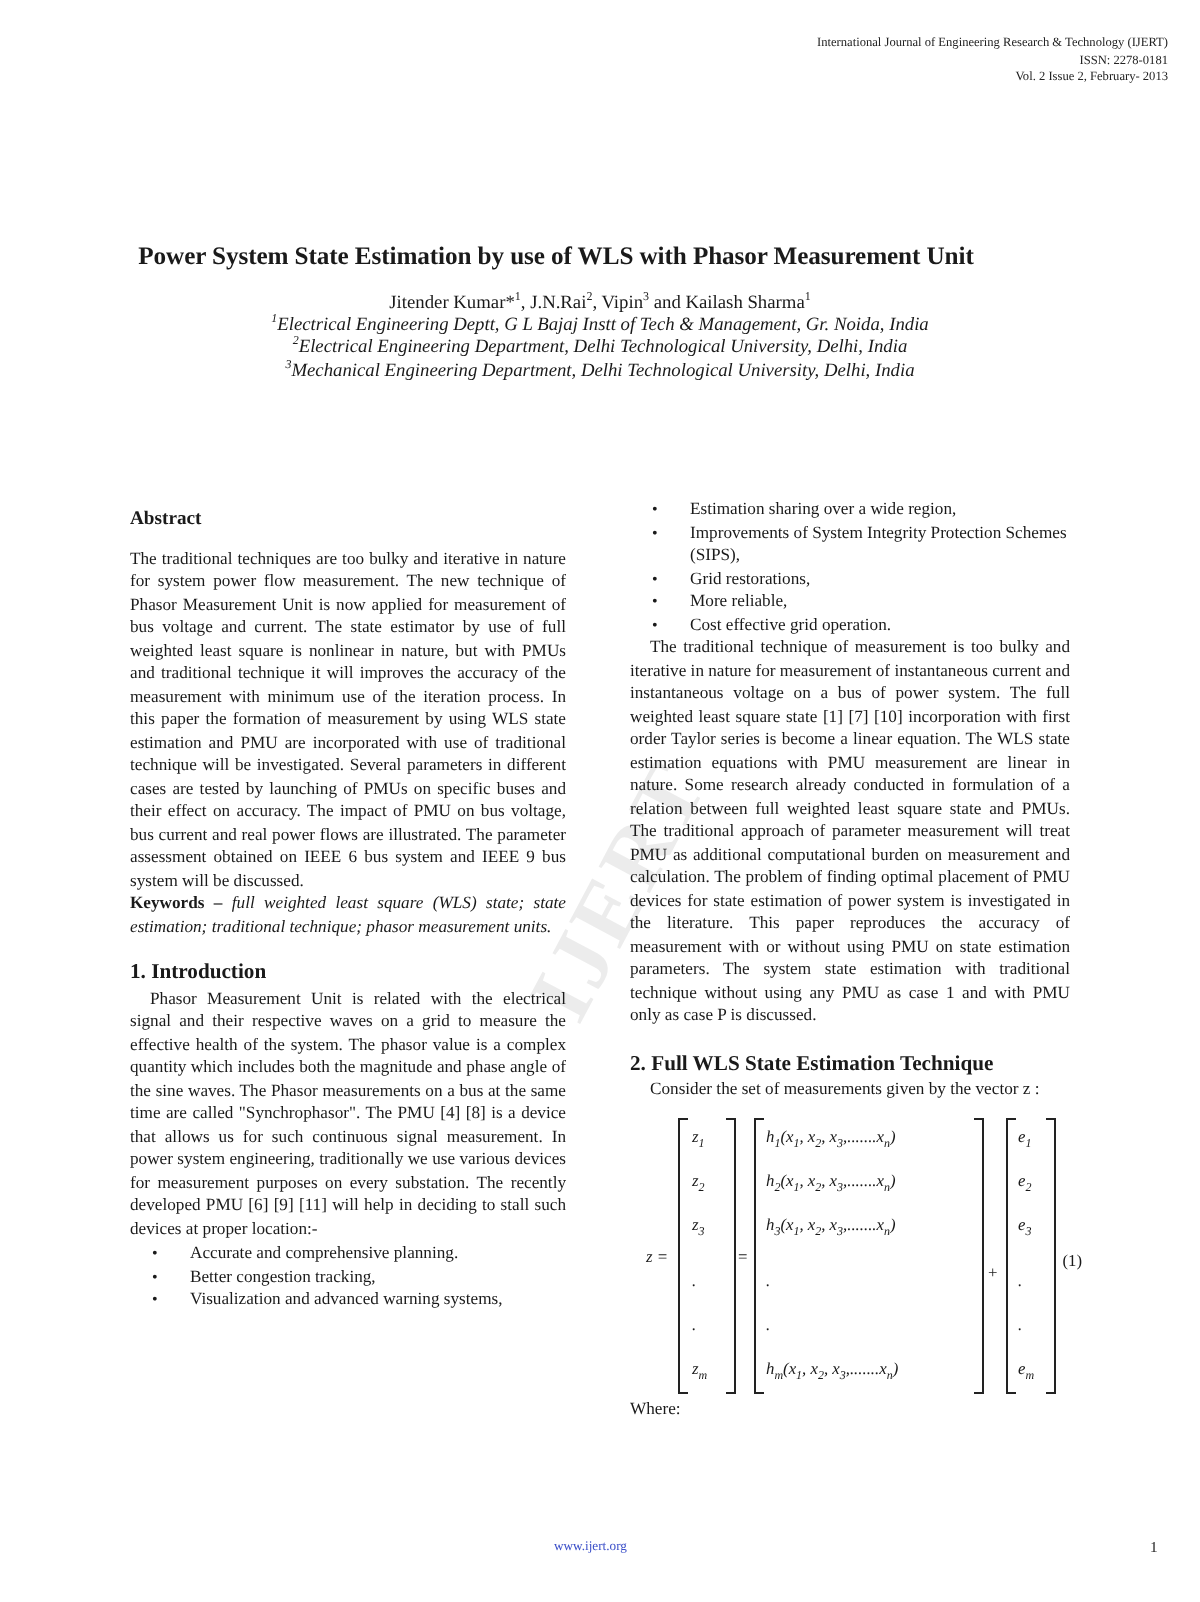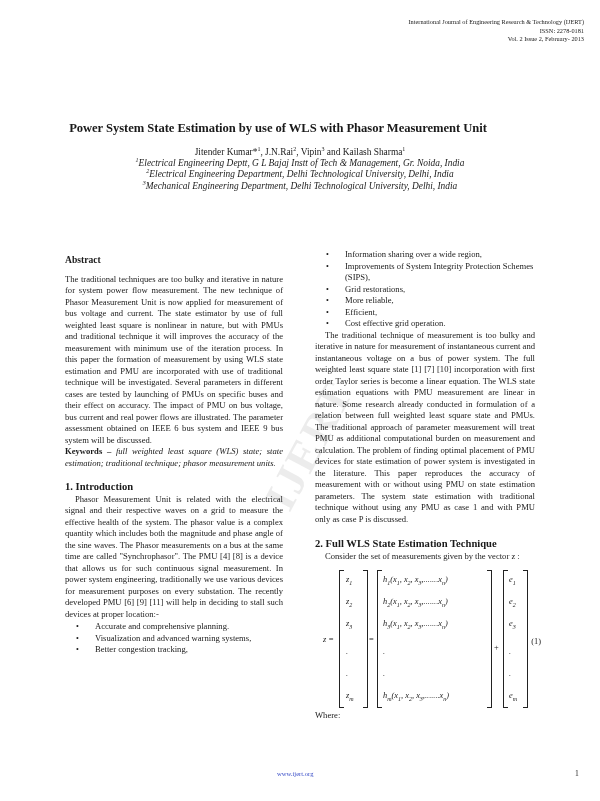--- a/index.html
+++ b/index.html
@@ -79,7 +79,7 @@
 
 <div class="col col-right">
   <ul style="margin-top:0">
-    <li>Information sharing over a wide region,</li>
+    <li>Estimation sharing over a wide region,</li>
     <li>Improvements of System Integrity Protection Schemes (SIPS),</li>
     <li>Grid restorations,</li>
     <li>More reliable,</li>

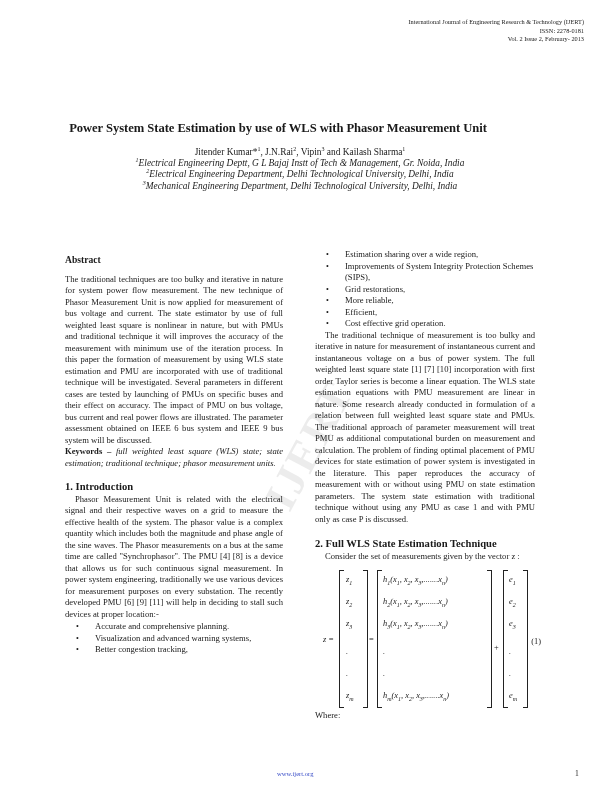--- a/index.html
+++ b/index.html
@@ -83,7 +83,6 @@
     <li>Improvements of System Integrity Protection Schemes (SIPS),</li>
     <li>Grid restorations,</li>
     <li>More reliable,</li>
-    <li>Efficient,</li>
     <li>Cost effective grid operation.</li>
   </ul>
   <div class="justify indent">The traditional technique of measurement is too bulky and iterative in nature for measurement of instantaneous current and instantaneous voltage on a bus of power system. The full weighted least square state [1] [7] [10] incorporation with first order Taylor series is become a linear equation. The WLS state estimation equations with PMU measurement are linear in nature. Some research already conducted in formulation of a relation between full weighted least square state and PMUs. The traditional approach of parameter measurement will treat PMU as additional computational burden on measurement and calculation. The problem of finding optimal placement of PMU devices for state estimation of power system is investigated in the literature. This paper reproduces the accuracy of measurement with or without using PMU on state estimation parameters. The system state estimation with traditional technique without using any PMU as case 1 and with PMU only as case P is discussed.</div>

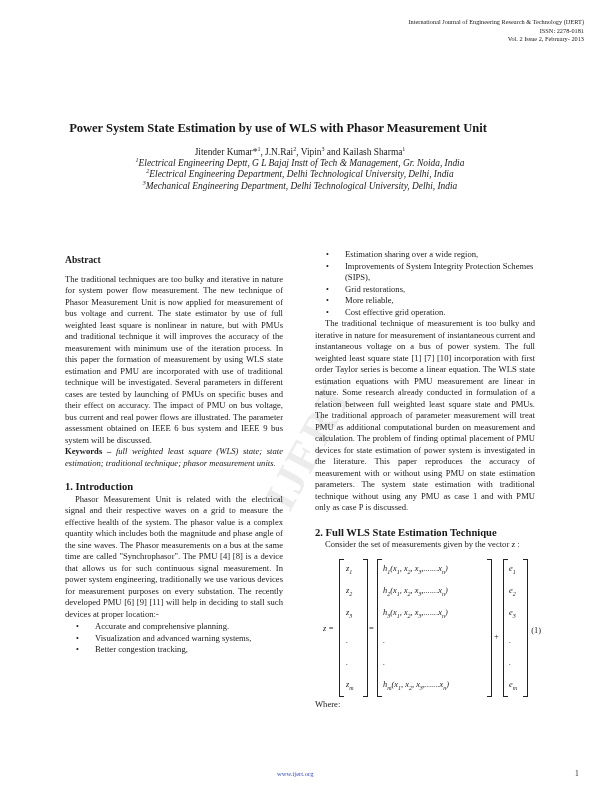--- a/index.html
+++ b/index.html
@@ -72,8 +72,8 @@
   <div class="justify indent">Phasor Measurement Unit is related with the electrical signal and their respective waves on a grid to measure the effective health of the system. The phasor value is a complex quantity which includes both the magnitude and phase angle of the sine waves. The Phasor measurements on a bus at the same time are called "Synchrophasor". The PMU [4] [8] is a device that allows us for such continuous signal measurement. In power system engineering, traditionally we use various devices for measurement purposes on every substation. The recently developed PMU [6] [9] [11] will help in deciding to stall such devices at proper location:-</div>
   <ul>
     <li>Accurate and comprehensive planning.</li>
+    <li>Better congestion tracking,</li>
     <li>Visualization and advanced warning systems,</li>
-    <li>Better congestion tracking,</li>
   </ul>
 </div>
 

